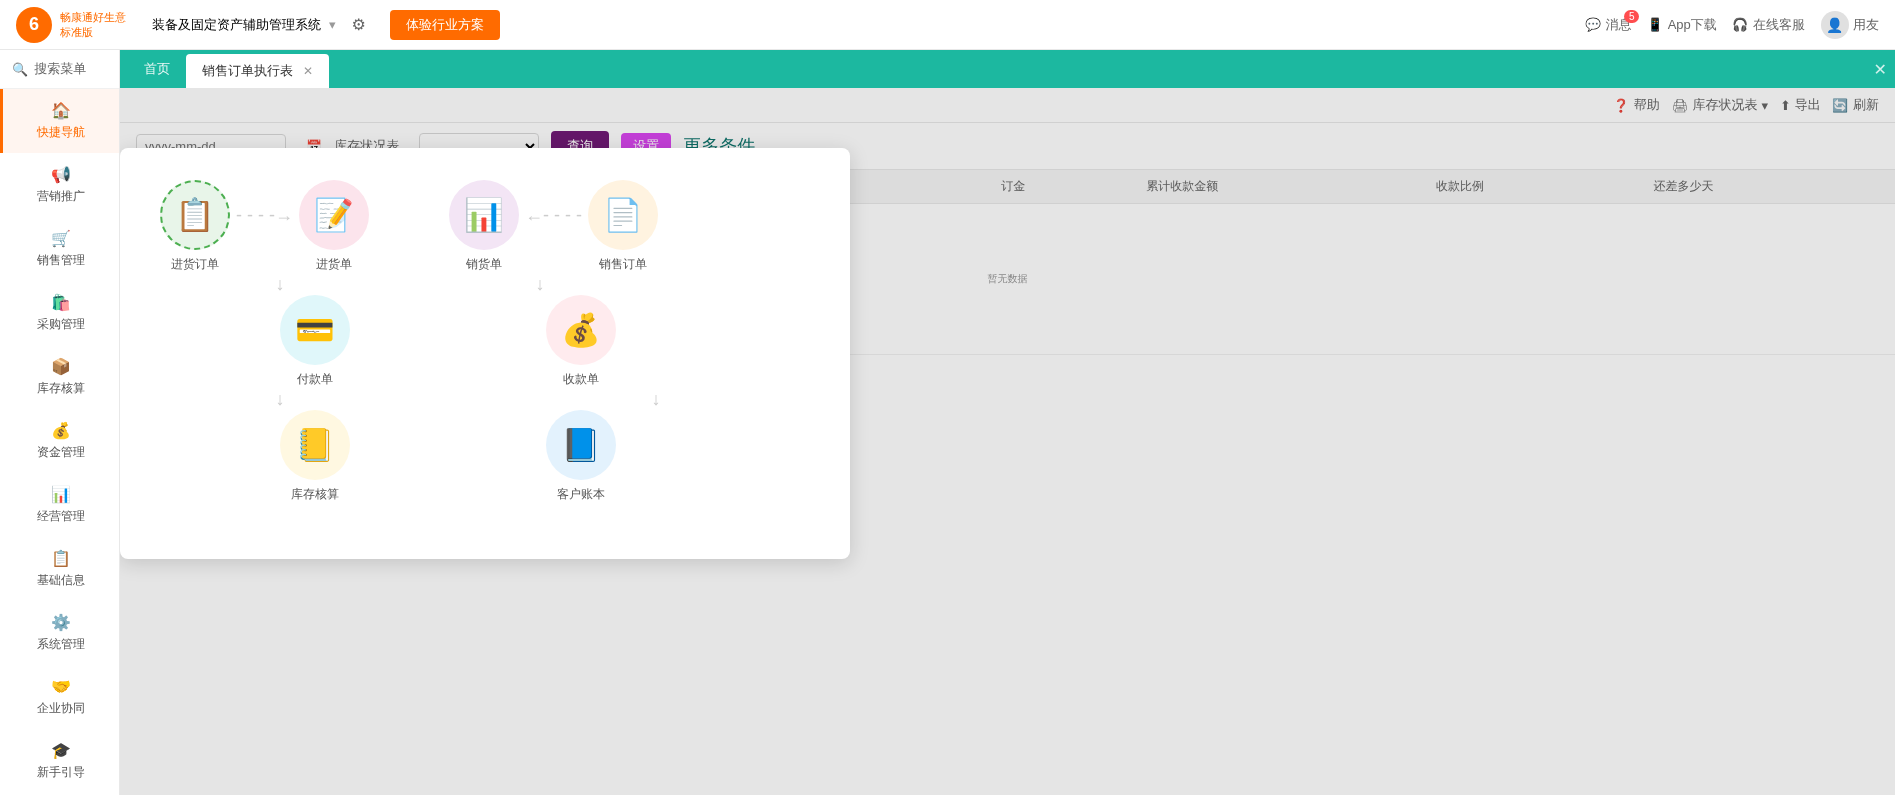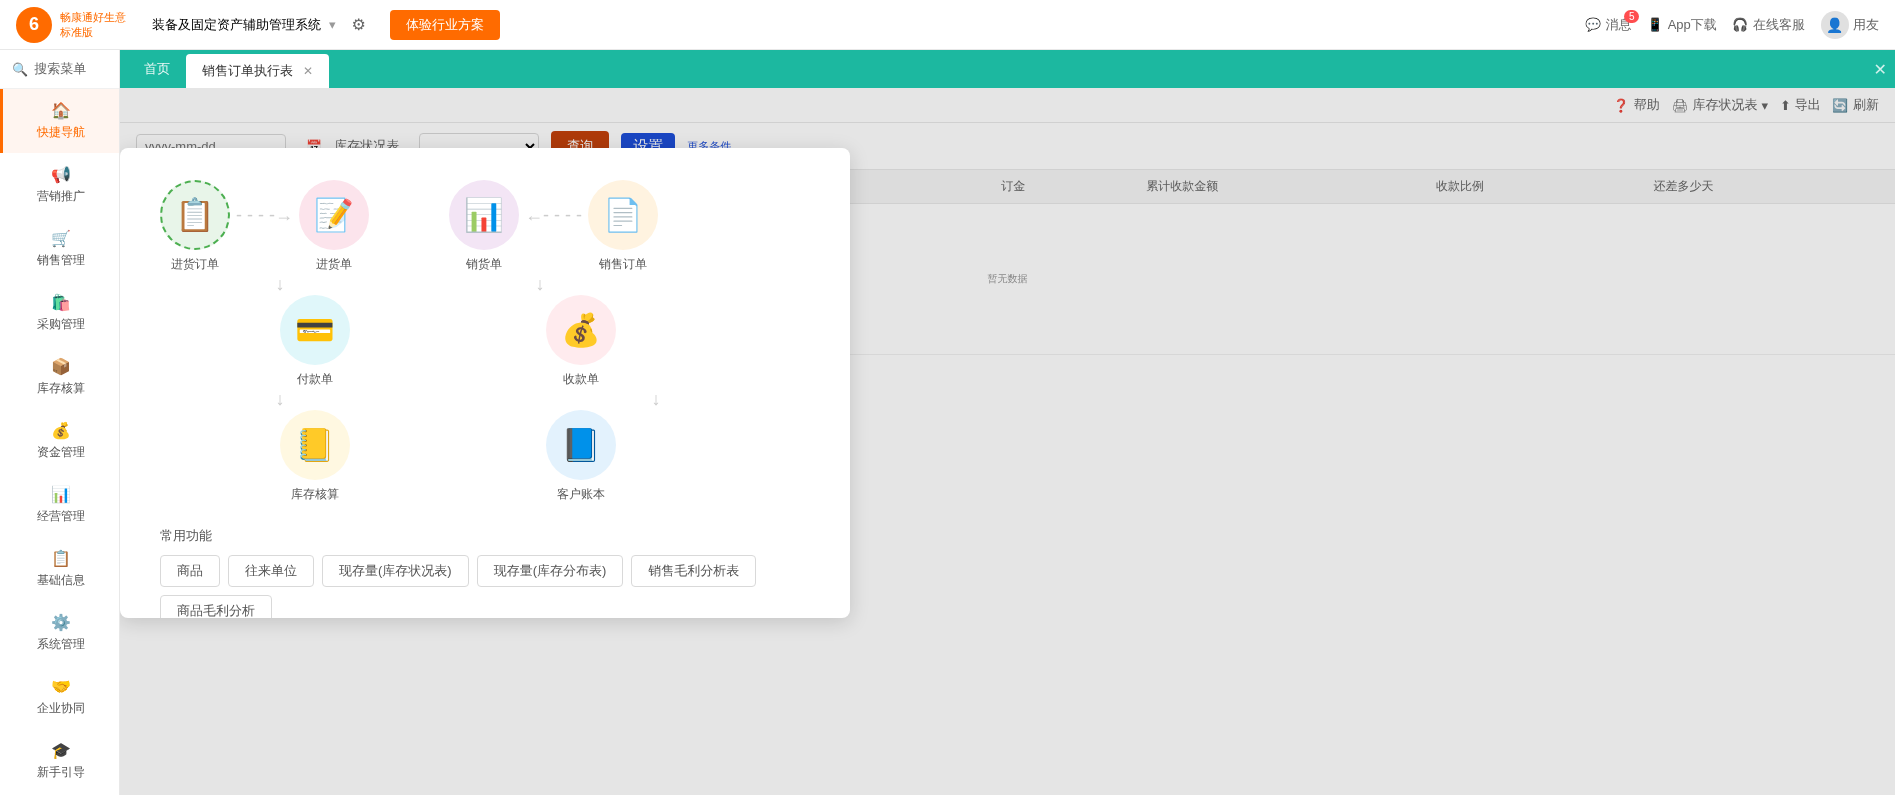--- a/index.html
+++ b/index.html
@@ -48,7 +48,7 @@
     
     .page-toolbar { display: flex; align-items: center; justify-content: flex-end; padding: 8px 16px; gap: 12px; border-bottom: 1px solid #e8e8e8; background: #fff; flex-shrink: 0; }
     .toolbar-btn { display: flex; align-items: center; gap: 4px; color: #666; font-size: 13px; cursor: pointer; }
-    .toolbar-btn-primary { background: #c2410c; color: white; border: none; border-radius: 4px; padding: 6px 16px; font-size: 13px; cursor: pointer; }
+    .toolbar-btn-primary { background: #701a75; color: white; border: none; border-radius: 4px; padding: 6px 16px; font-size: 13px; cursor: pointer; }
 
     
     .filter-bar { display: flex; align-items: center; padding: 8px 16px; gap: 12px; border-bottom: 1px solid #e8e8e8; background: #fff; flex-wrap: wrap; }

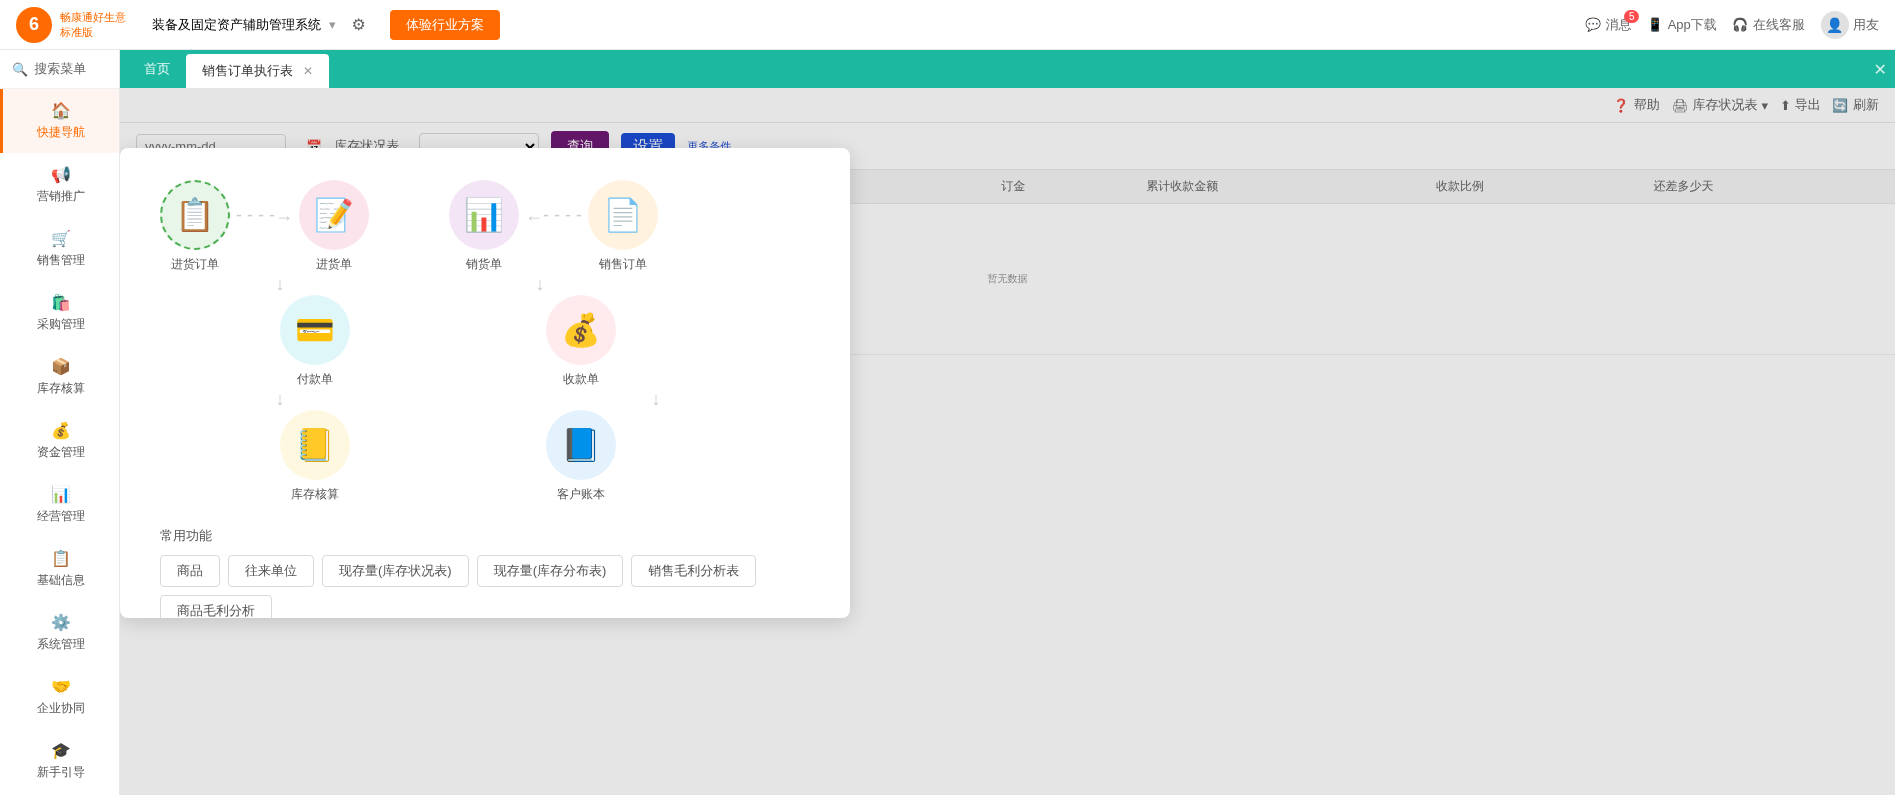--- a/index.html
+++ b/index.html
@@ -56,7 +56,7 @@
     .filter-input { border: 1px solid #d9d9d9; border-radius: 4px; padding: 4px 8px; font-size: 13px; width: 150px; color: #999; }
     .filter-select { border: 1px solid #d9d9d9; border-radius: 4px; padding: 4px 8px; font-size: 13px; width: 120px; background: #fff; }
     .more-conditions { color: #1d4ed8; font-size: 11px; cursor: pointer; }
-    .settings-btn { background: #1d4ed8; color: white; border: none; border-radius: 4px; padding: 4px 12px; font-size: 15px; cursor: pointer; }
+    .settings-btn { background: #d946ef; color: white; border: none; border-radius: 4px; padding: 4px 12px; font-size: 13px; cursor: pointer; }
 
     
     .table-wrap { overflow: auto; }

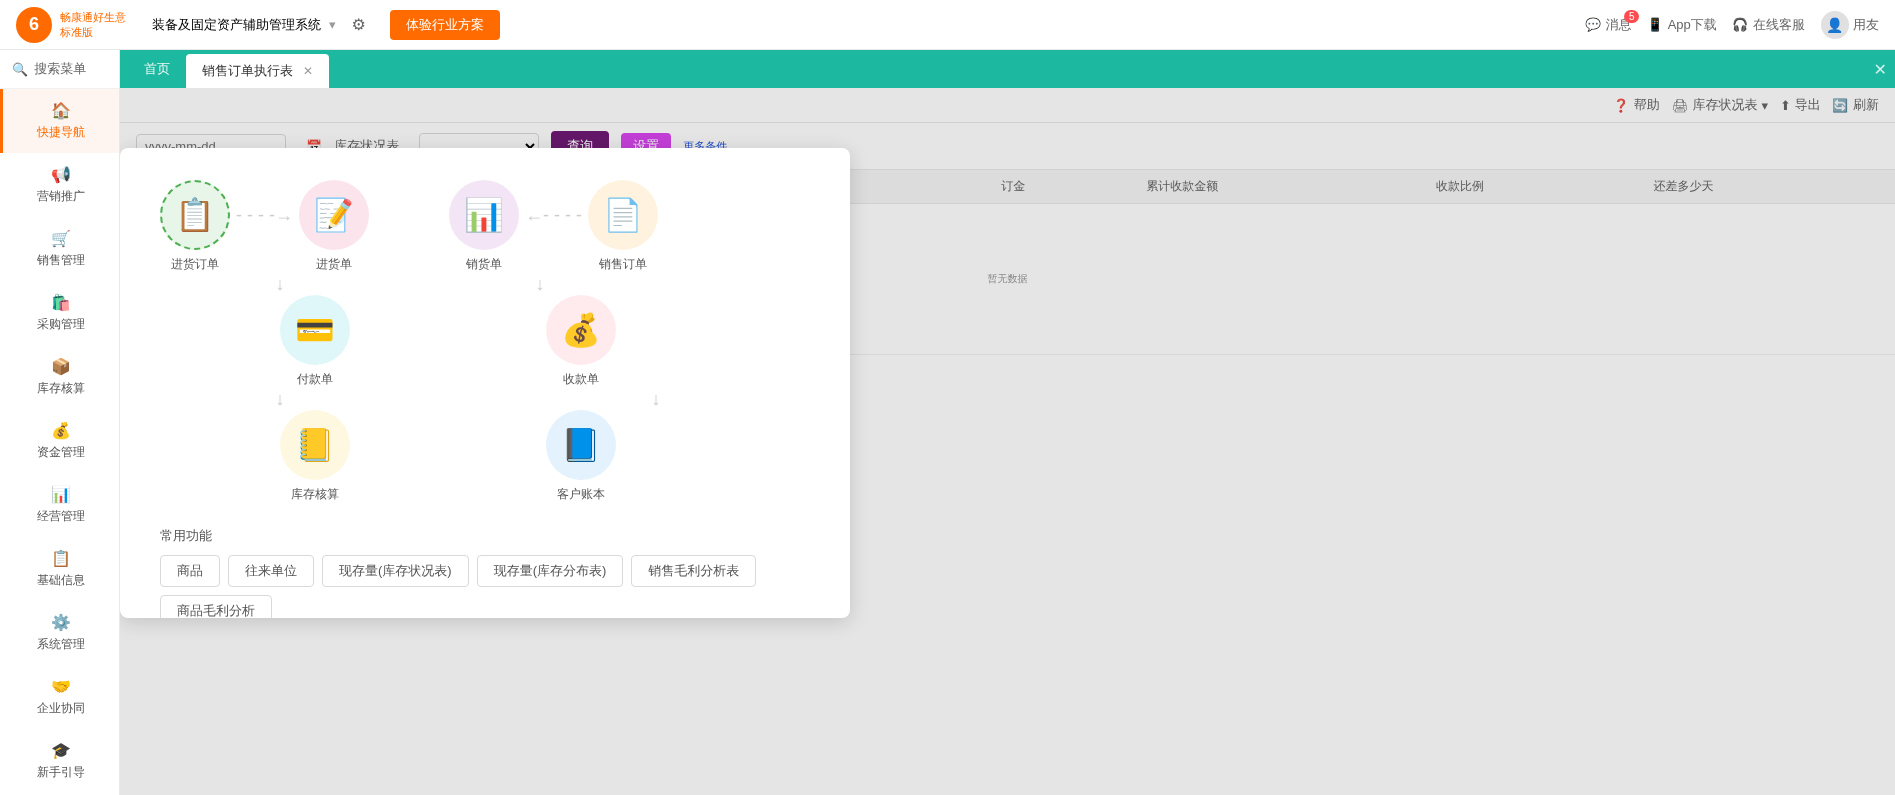--- a/index.html
+++ b/index.html
@@ -55,7 +55,7 @@
     .filter-item { display: flex; align-items: center; gap: 20px; }
     .filter-input { border: 1px solid #d9d9d9; border-radius: 4px; padding: 4px 8px; font-size: 13px; width: 150px; color: #999; }
     .filter-select { border: 1px solid #d9d9d9; border-radius: 4px; padding: 4px 8px; font-size: 13px; width: 120px; background: #fff; }
-    .more-conditions { color: #1d4ed8; font-size: 11px; cursor: pointer; }
+    .more-conditions { color: #0f766e; font-size: 18px; cursor: pointer; }
     .settings-btn { background: #d946ef; color: white; border: none; border-radius: 4px; padding: 4px 12px; font-size: 13px; cursor: pointer; }
 
     

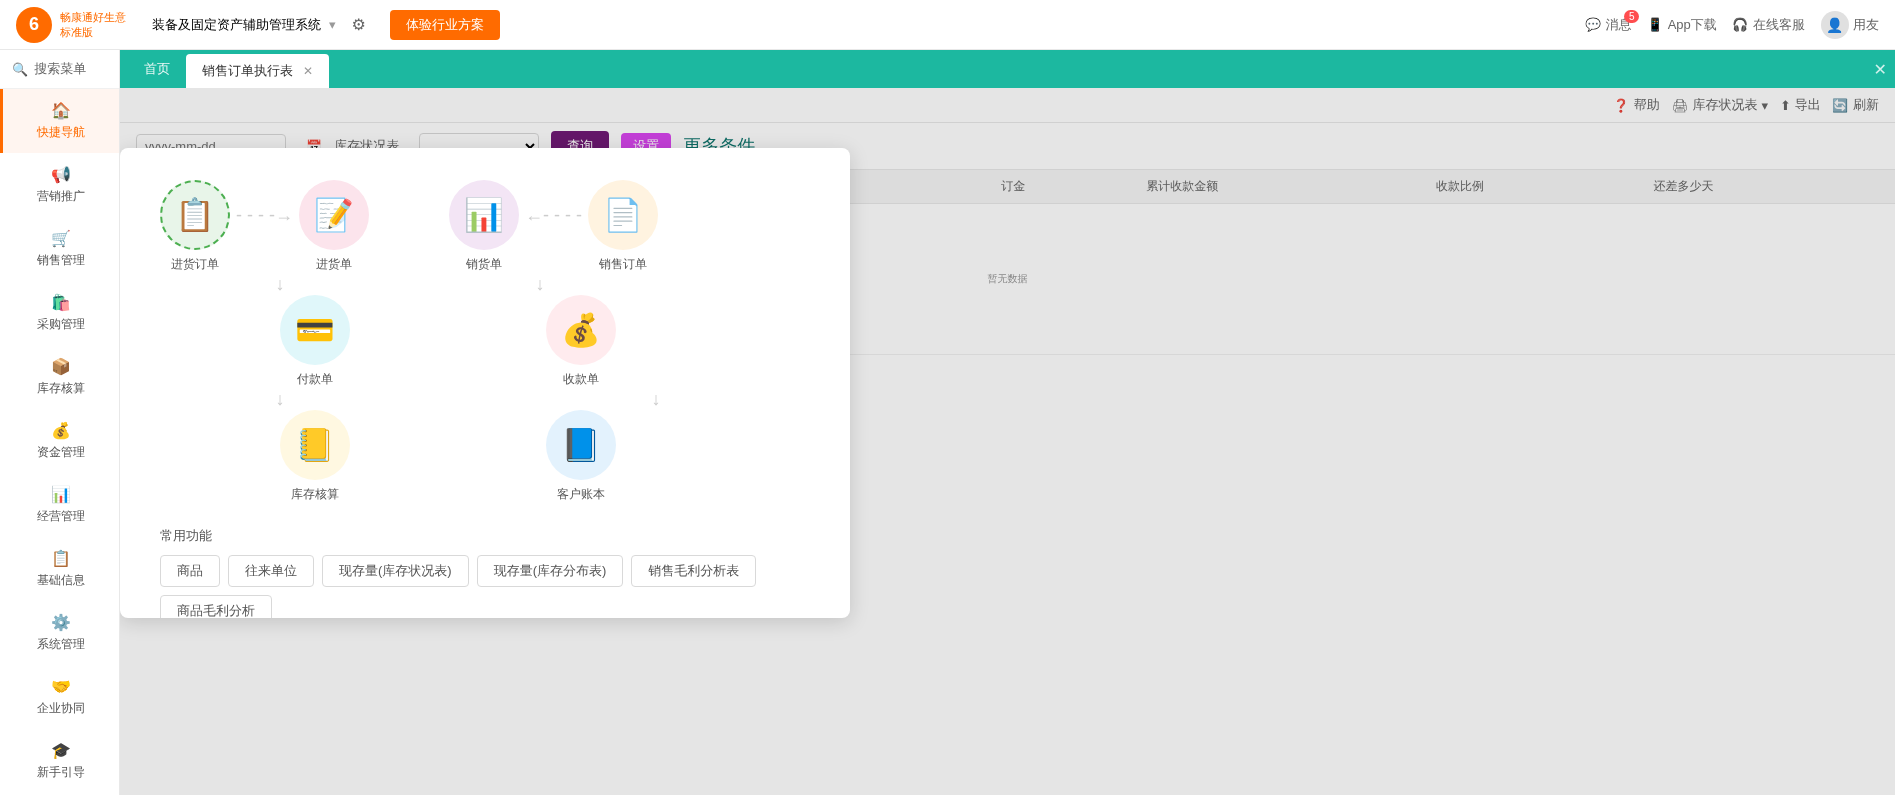--- a/index.html
+++ b/index.html
@@ -359,18 +359,6 @@
             </div>
           </div>
 
-          <div class="common-functions">
-            <div class="common-title">常用功能</div>
-            <div class="func-buttons">
-              <button class="func-btn">商品</button>
-              <button class="func-btn">往来单位</button>
-              <button class="func-btn">现存量(库存状况表)</button>
-              <button class="func-btn">现存量(库存分布表)</button>
-              <button class="func-btn">销售毛利分析表</button>
-              <button class="func-btn">商品毛利分析</button>
-            </div>
-
-          </div>
 
         </div>
       </div>

